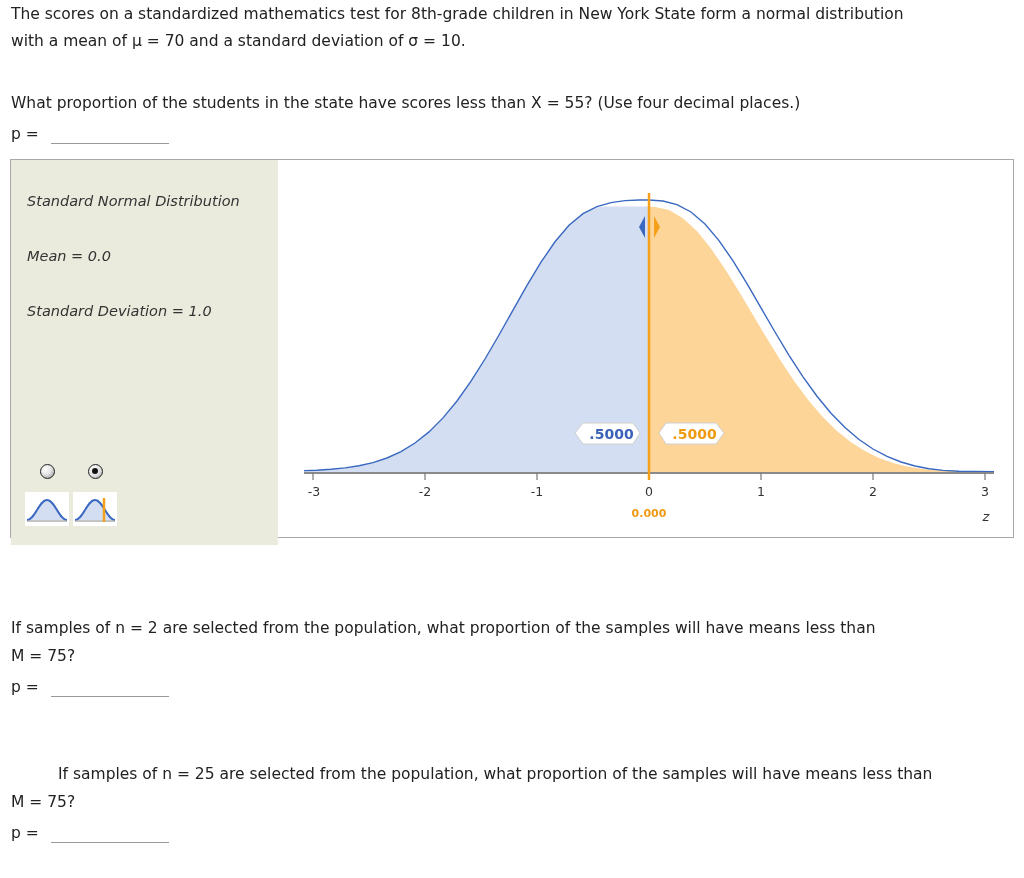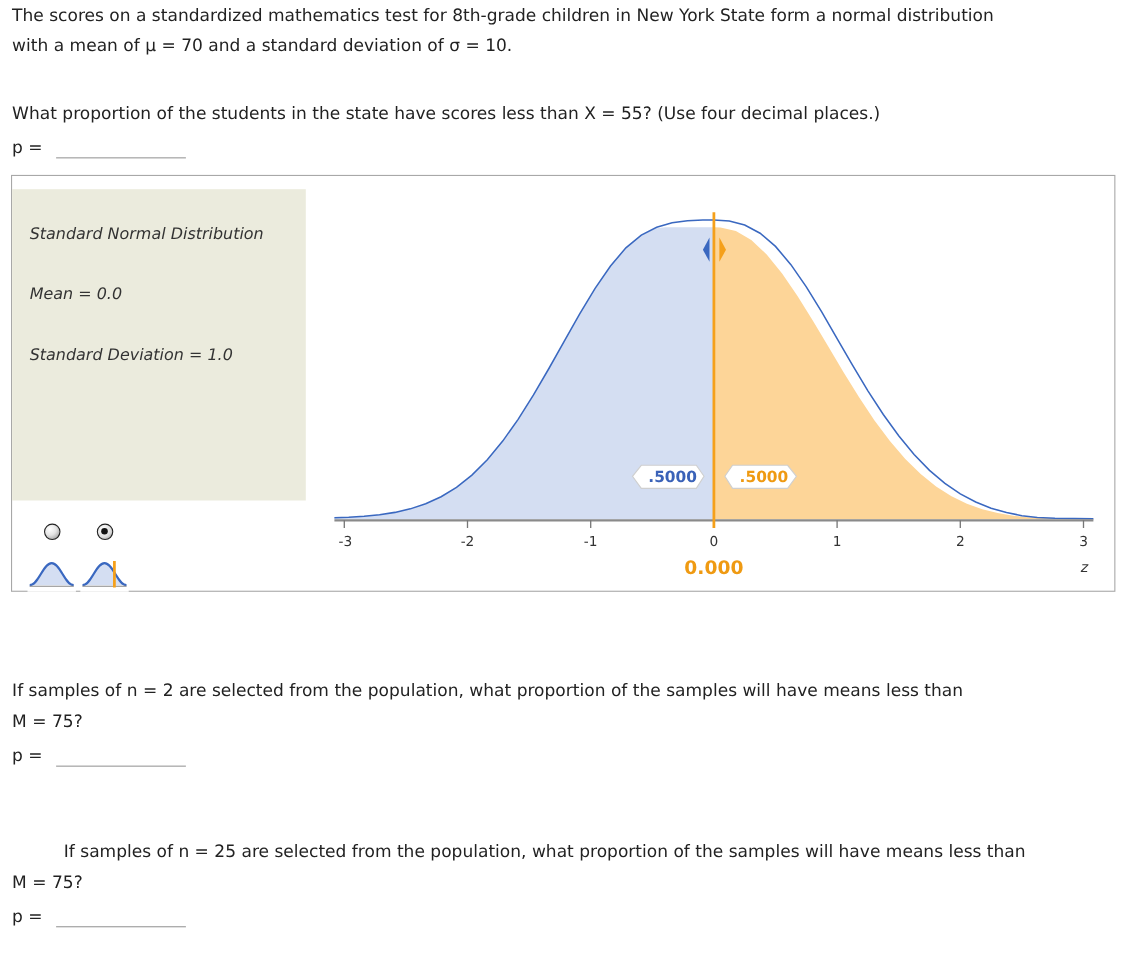--- a/index.html
+++ b/index.html
@@ -22,7 +22,7 @@
     border: 1px solid #a8a8a8; background: #ffffff;
   }
   .side-panel {
-    position: absolute; left: 0; top: 12px; width: 267px; height: 283px; background: #ebebdd;
+    position: absolute; left: 0; top: 0; width: 267px; height: 385px; background: #ebebdd;
   }
   .side-panel .ptxt {
     position: absolute; left: 16px; font-style: italic; font-size: 14.5px; color: #333; white-space: nowrap;

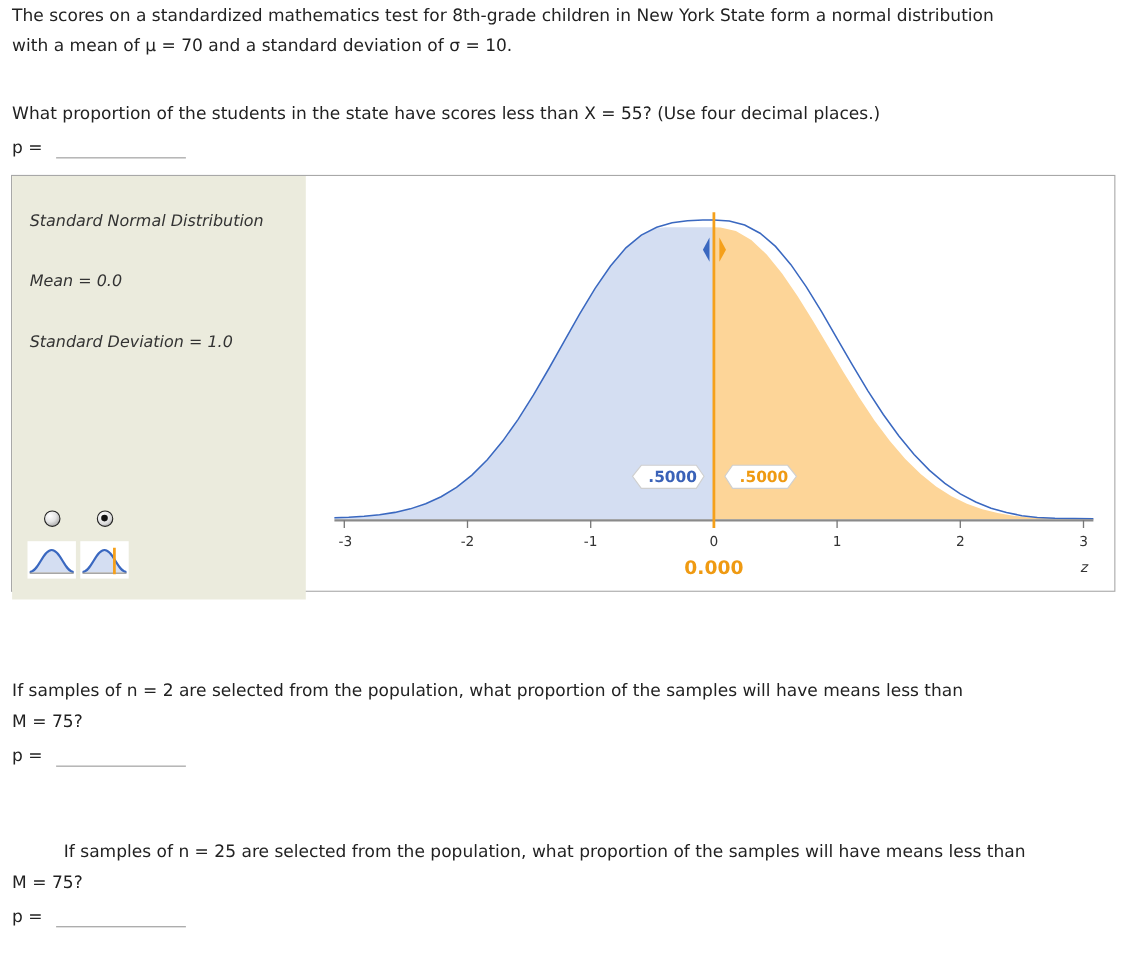--- a/index.html
+++ b/index.html
@@ -118,7 +118,7 @@
     <div class="tick-label" style="left:590px; top:324px;">2</div>
     <div class="tick-label" style="left:702px; top:324px;">3</div>
 
-    <div class="tick-label" style="left:366px; top:347px; font-weight:bold; font-size:17px; color:#ef9a12;">0.000</div>
+    <div class="tick-label" style="left:366px; top:347px; font-weight:bold; font-size:11px; color:#ef9a12;">0.000</div>
     <div class="tick-label" style="left:703px; top:349px; font-style:italic; font-size:13px;">z</div>
   </div>
 </div>

